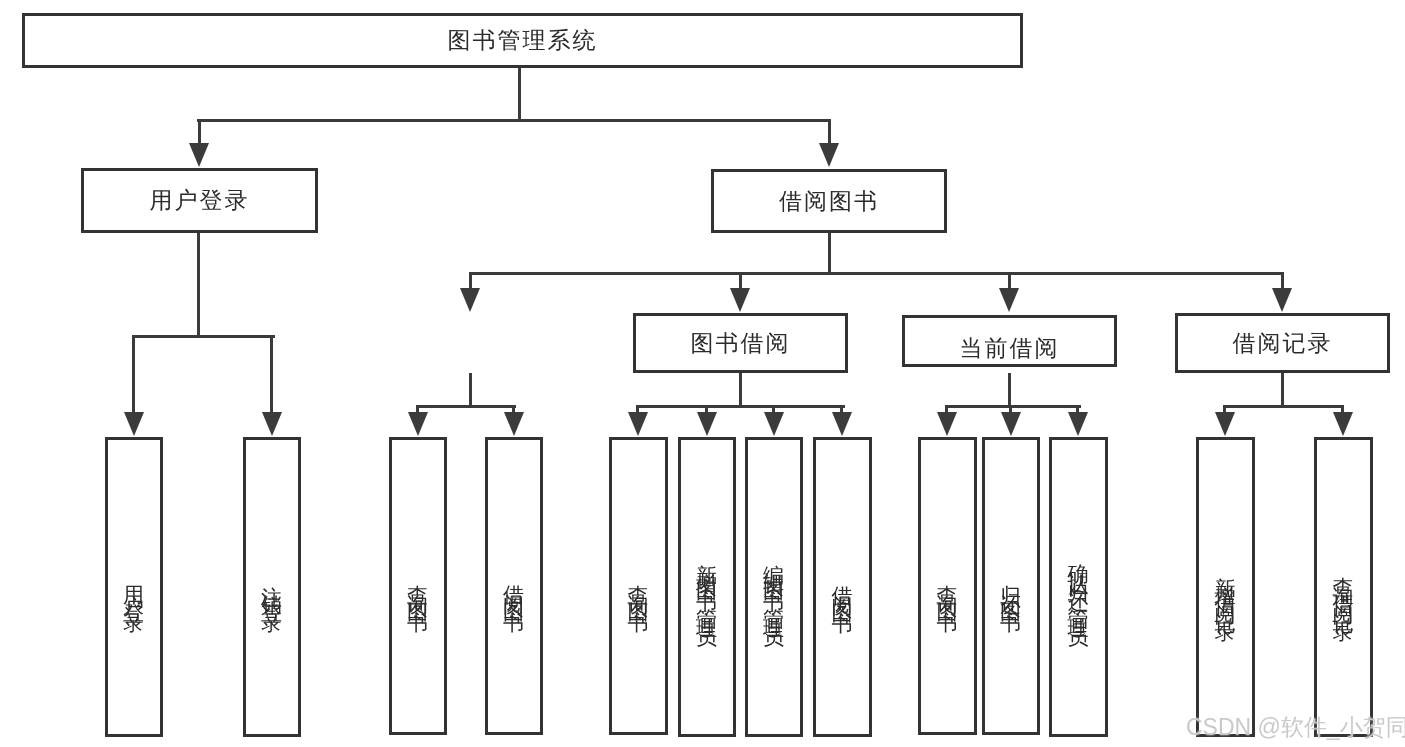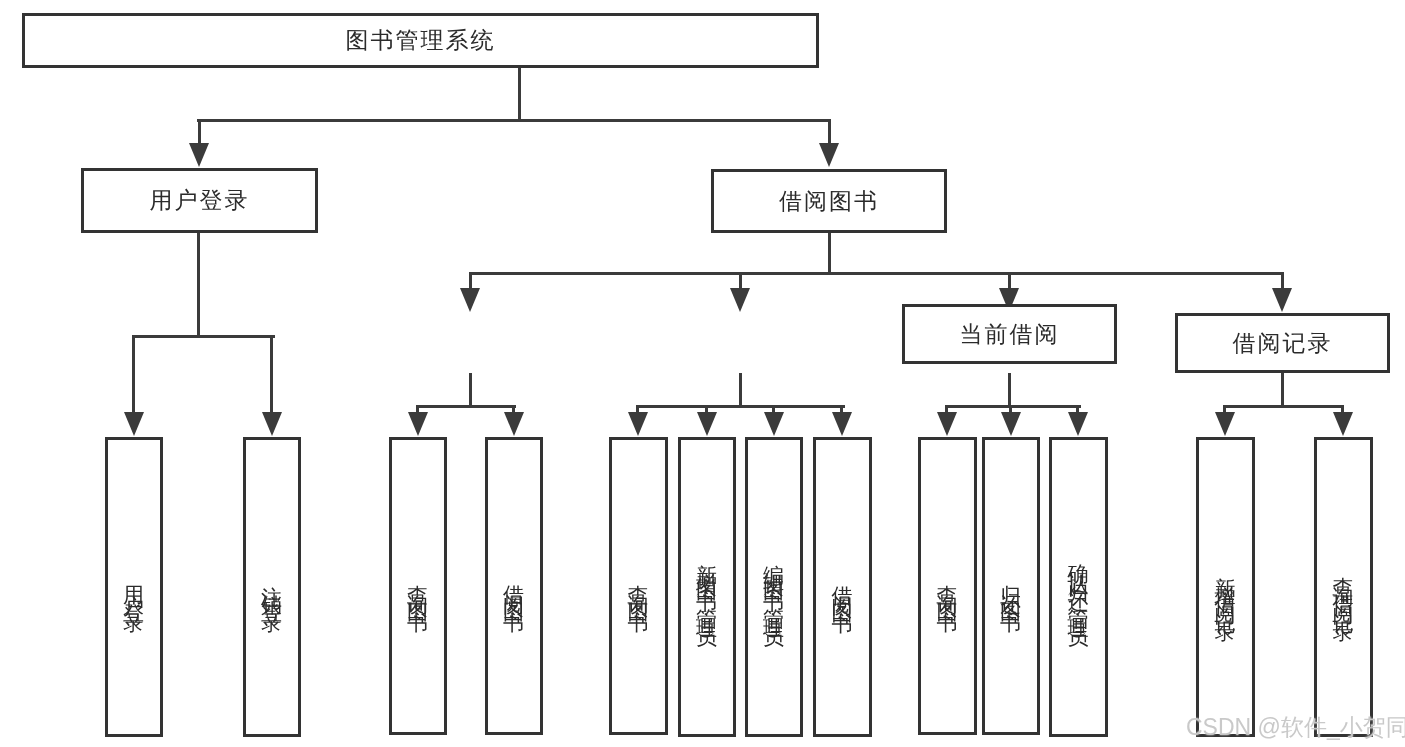--- a/index.html
+++ b/index.html
@@ -64,7 +64,7 @@
 
 <div id="canvas">
 
-  <div class="node" style="left:22px; top:13px; width:797px; height:55px;">
+  <div class="node" style="left:22px; top:13px; width:1001px; height:55px;">
     <span class="hlabel">图书管理系统</span>
   </div>
 

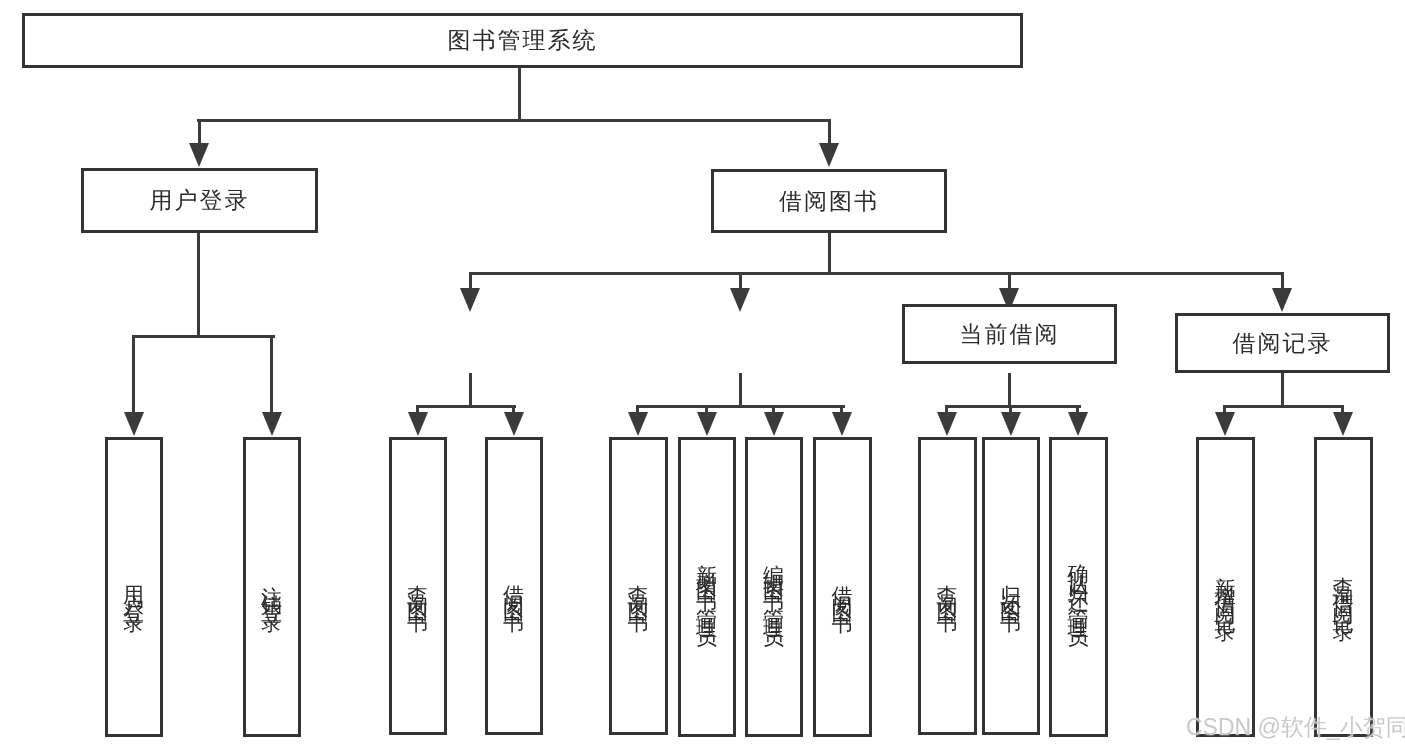--- a/index.html
+++ b/index.html
@@ -100,6 +100,9 @@
   <div class="arrow" style="left:999px; top:288px;"></div>
   <div class="arrow" style="left:1272px; top:288px;"></div>
 
+  <div class="node" style="left:633px; top:313px; width:215px; height:60px;">
+    <span class="hlabel">图书借阅</span>
+  </div>
   <div class="node" style="left:902px; top:304px; width:215px; height:60px;">
     <span class="hlabel">当前借阅</span>
   </div>

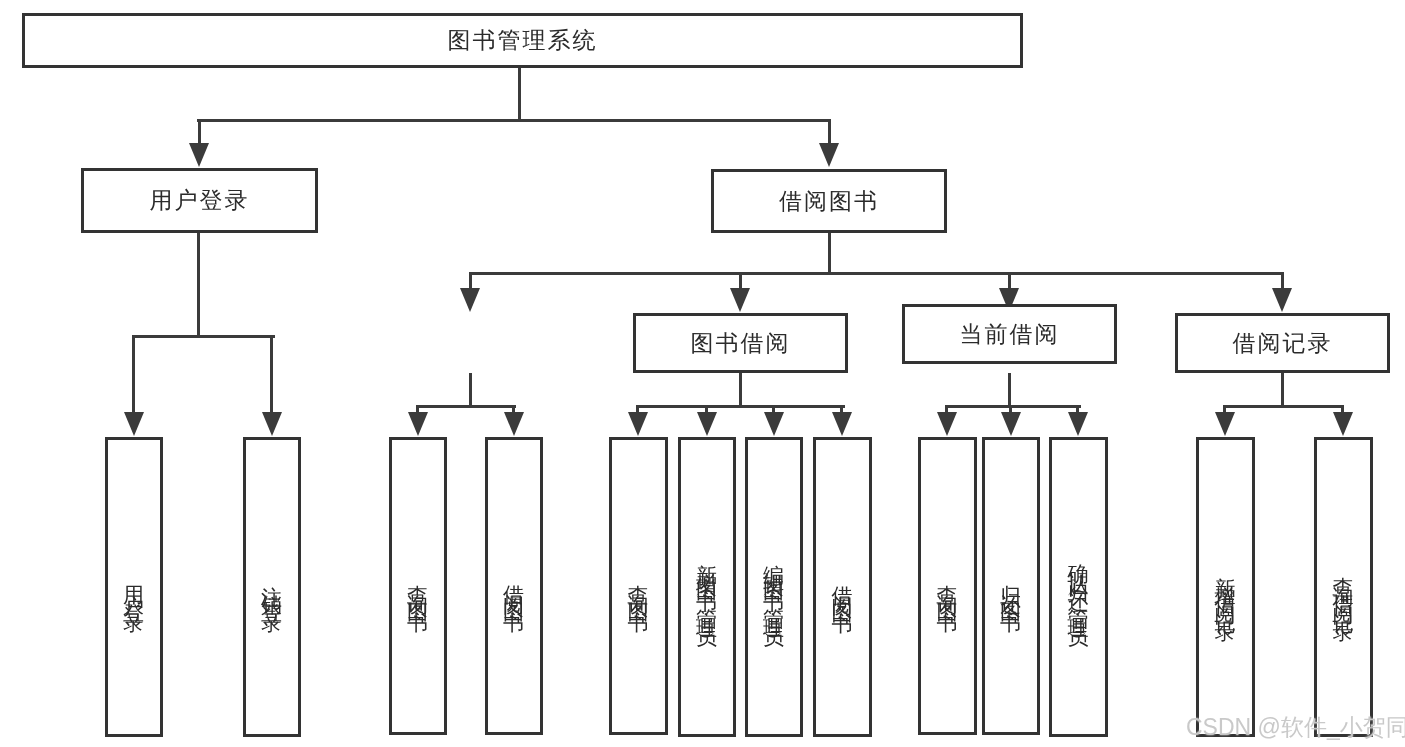--- a/index.html
+++ b/index.html
@@ -103,7 +103,7 @@
   <div class="node" style="left:633px; top:313px; width:215px; height:60px;">
     <span class="hlabel">图书借阅</span>
   </div>
-  <div class="node" style="left:902px; top:304px; width:215px; height:60px;">
+  <div class="node" style="left:902px; top:315px; width:215px; height:52px;align-items:flex-end;">
     <span class="hlabel">当前借阅</span>
   </div>
   <div class="node" style="left:1175px; top:313px; width:215px; height:60px;">

